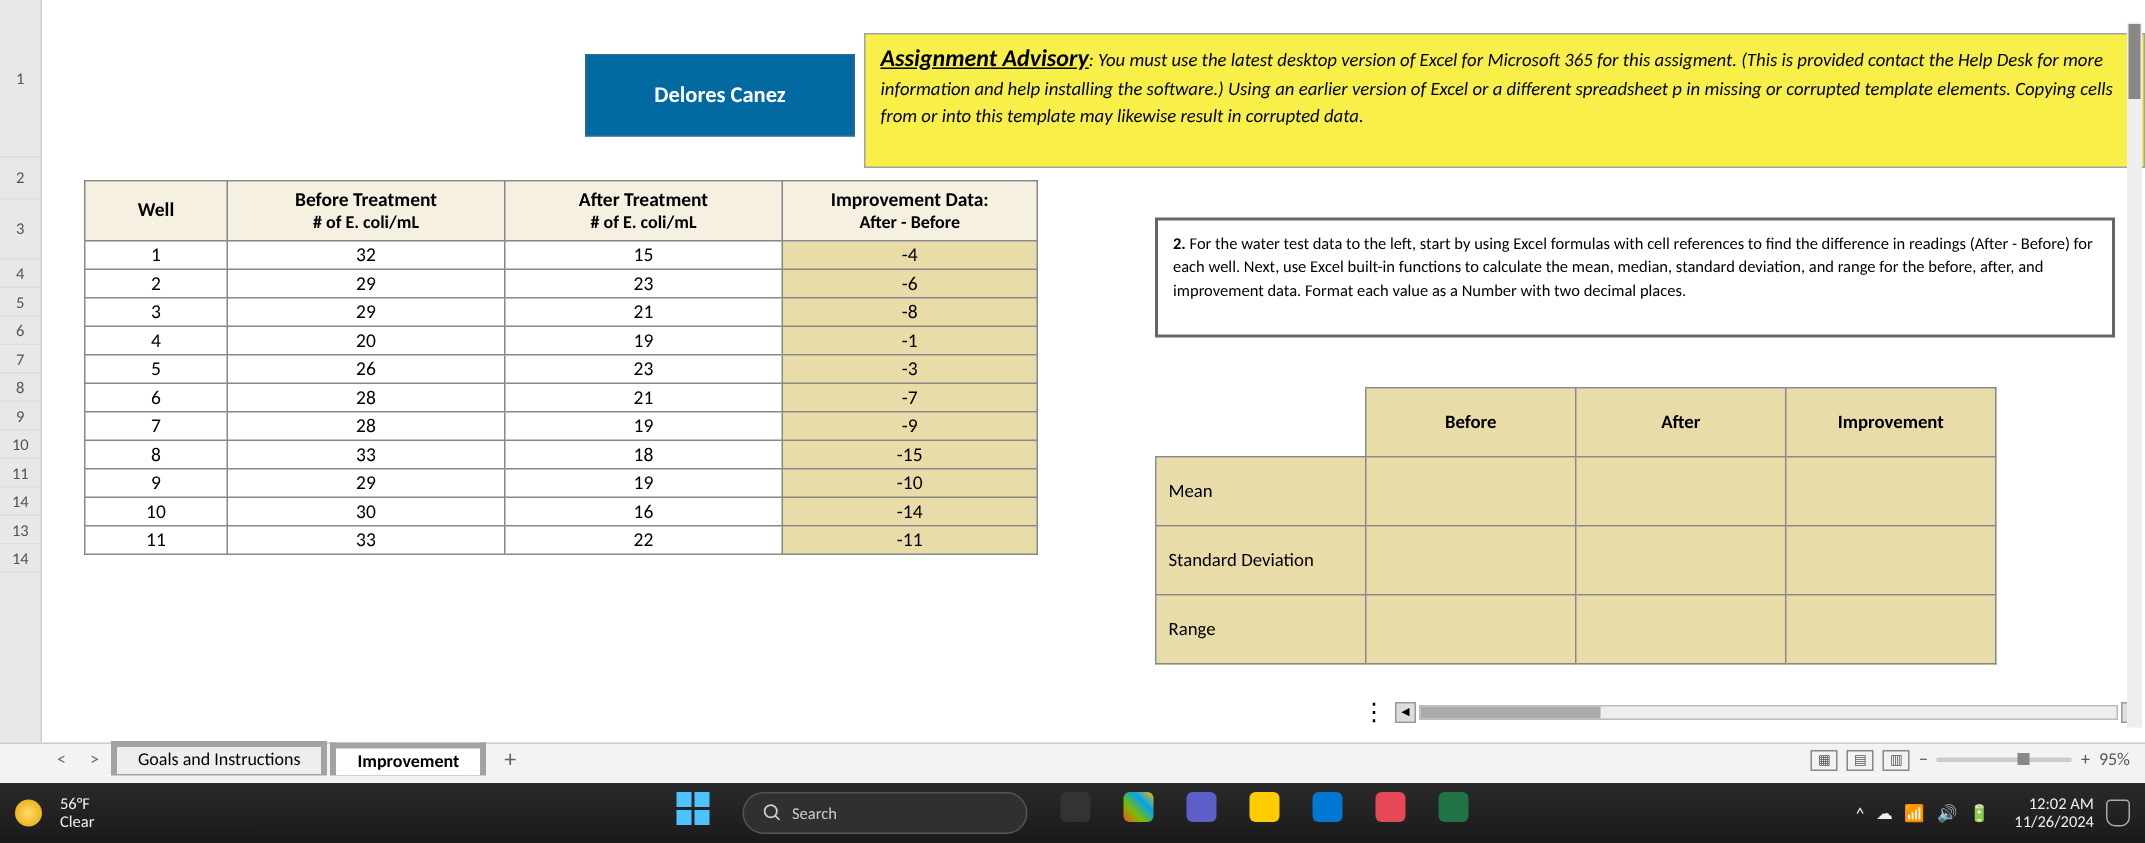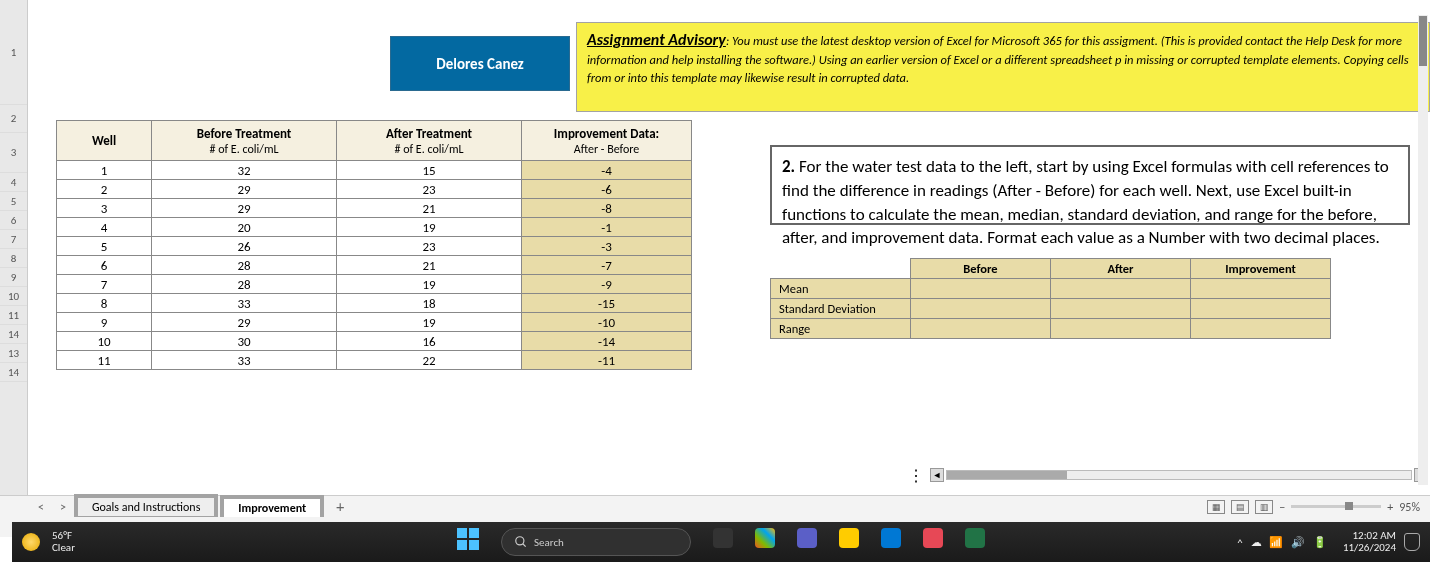--- a/index.html
+++ b/index.html
@@ -30,7 +30,7 @@
 .col-after { width: 185px; }
 .col-imp { width: 170px; background: #e8dca8; }
 .data-table th.col-imp { background: #f5f0e0; }
-.th-sub { font-weight: normal; font-size: 12px; }
+.th-sub { font-weight: bold; font-size: 12px; }
 
 .instr2 { position: absolute; top: 145px; left: 742px; width: 640px; height: 80px; border: 2px solid #666; padding: 8px 10px; font-size: 17px; line-height: 1.4; background: #fff; }
 

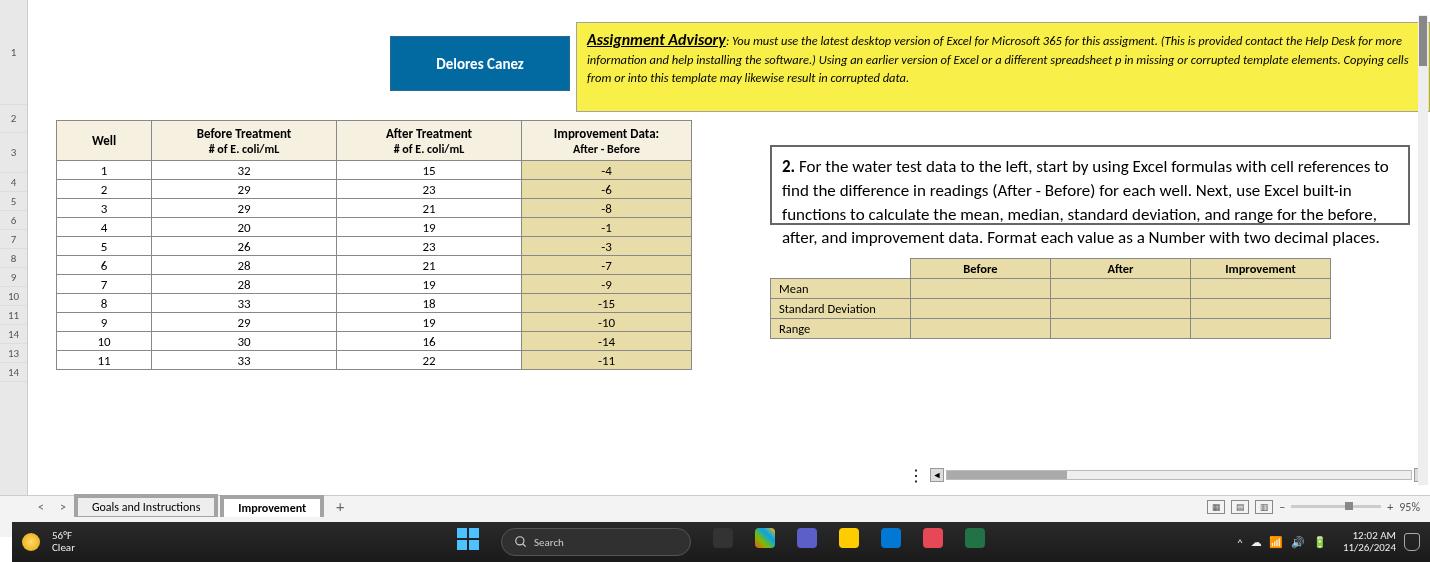--- a/index.html
+++ b/index.html
@@ -32,7 +32,7 @@
 .data-table th.col-imp { background: #f5f0e0; }
 .th-sub { font-weight: bold; font-size: 12px; }
 
-.instr2 { position: absolute; top: 145px; left: 742px; width: 640px; height: 80px; border: 2px solid #666; padding: 8px 10px; font-size: 17px; line-height: 1.4; background: #fff; }
+.instr2 { position: absolute; top: 145px; left: 742px; width: 640px; height: 80px; border: 2px solid #666; padding: 8px 10px; font-size: 11px; line-height: 1.4; background: #fff; }
 
 .stats-table { position: absolute; top: 258px; left: 742px; border-collapse: collapse; }
 .stats-table th, .stats-table td { border: 1px solid #888; font-size: 12.5px; padding: 2px 8px; height: 19px; }

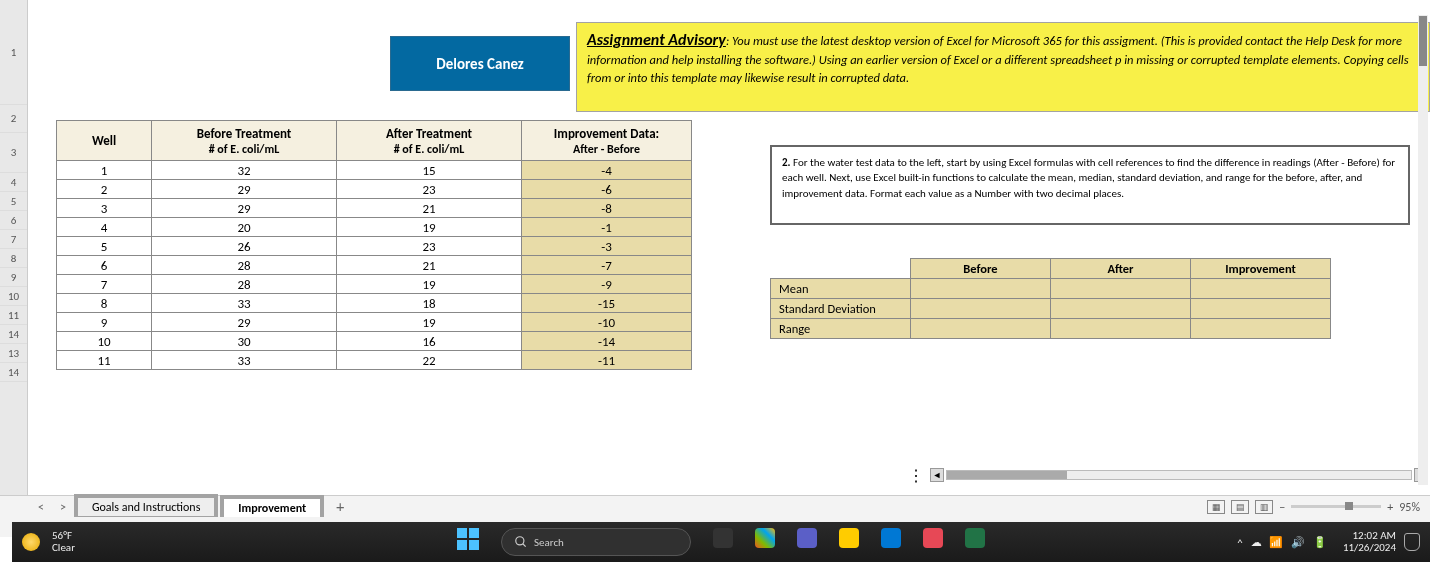--- a/index.html
+++ b/index.html
@@ -35,7 +35,7 @@
 .instr2 { position: absolute; top: 145px; left: 742px; width: 640px; height: 80px; border: 2px solid #666; padding: 8px 10px; font-size: 11px; line-height: 1.4; background: #fff; }
 
 .stats-table { position: absolute; top: 258px; left: 742px; border-collapse: collapse; }
-.stats-table th, .stats-table td { border: 1px solid #888; font-size: 12.5px; padding: 2px 8px; height: 19px; }
+.stats-table th, .stats-table td { border: 1px solid #888; font-size: 12.5px; padding: 15px 8px; height: 19px; }
 .stats-table th { background: #e8dca8; text-align: center; font-weight: bold; }
 .stats-table .row-label { background: #e8dca8; text-align: left; width: 140px; font-weight: normal; }
 .stats-table .val { width: 140px; background: #e8dca8; }

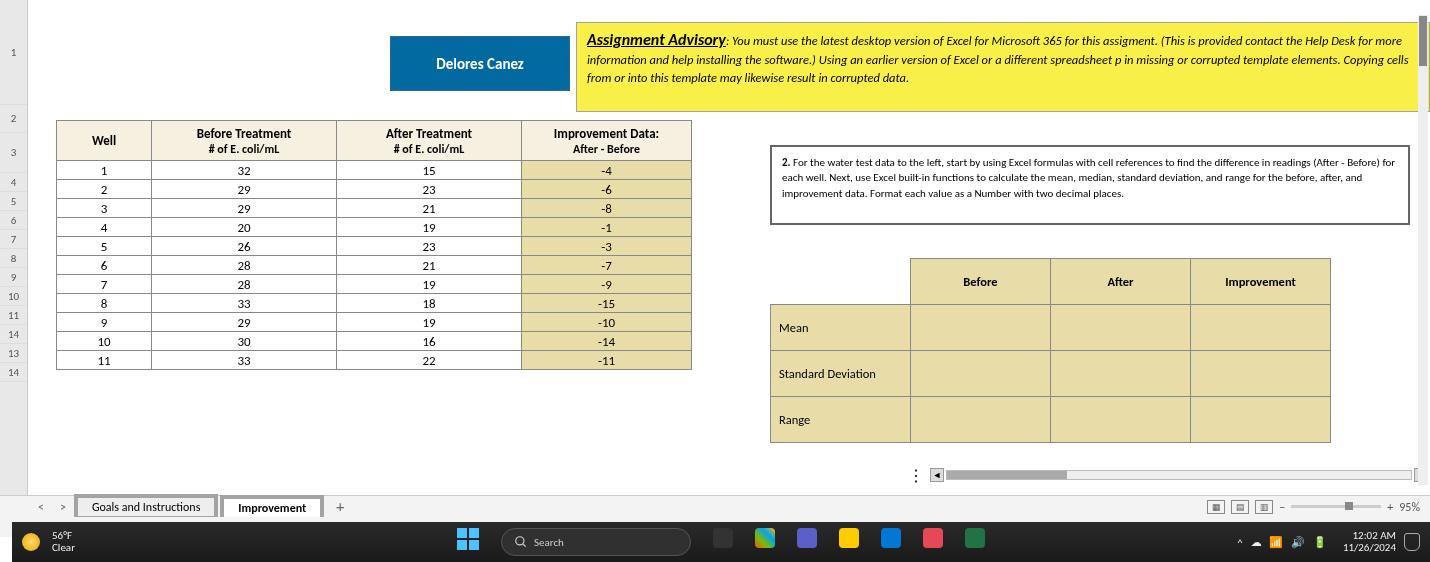--- a/index.html
+++ b/index.html
@@ -60,7 +60,7 @@
 .status-bar .acc { margin-left: 14px; font-weight: bold; }
 .status-bar .acc::before { content: "✶ "; }
 
-.taskbar { position: absolute; bottom: 0; left: 12px; right: 0; height: 40px; background: linear-gradient(#2a2a2a,#1a1a1a); display: flex; align-items: center; color: #eee; font-size: 11px; padding: 0 10px; }
+.taskbar { position: absolute; bottom: 0; left: 0; right: 0; height: 40px; background: linear-gradient(#2a2a2a,#1a1a1a); display: flex; align-items: center; color: #eee; font-size: 11px; padding: 0 10px; }
 .taskbar .weather { display: flex; flex-direction: column; line-height: 1.1; margin-left: 6px; }
 .taskbar .weather-icon { width: 18px; height: 18px; border-radius: 50%; background: radial-gradient(#ffd96b,#e6a800); margin-right: 6px; }
 .taskbar .center { position: absolute; left: 50%; transform: translateX(-50%); display: flex; gap: 22px; }

